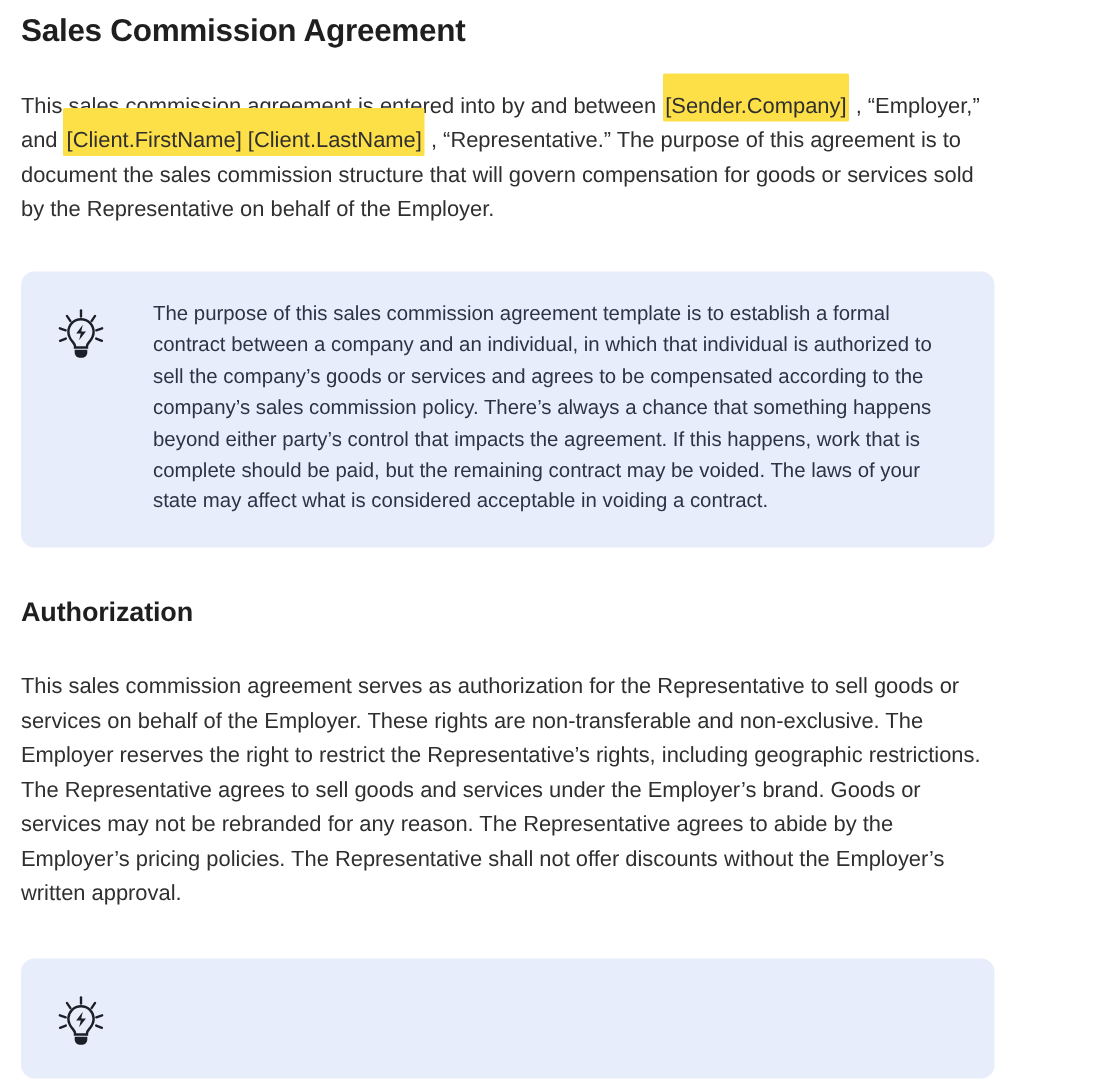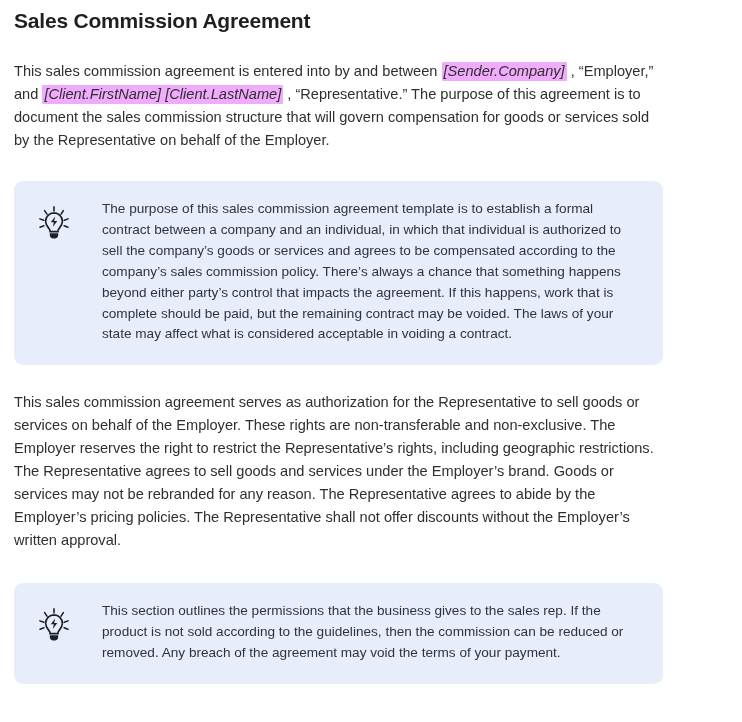--- a/index.html
+++ b/index.html
@@ -56,11 +56,10 @@
   .par-authorization { padding-top: 26px; }
 
   .token {
-    background: #f0abfc;
-    padding: 1px 2px 2px 2px;
+    background: #fde047;
+    padding: 14px 2px 2px 2px;
     border-radius: 1px;
     white-space: nowrap;
-    font-style: italic;
   }
 
   .callout {

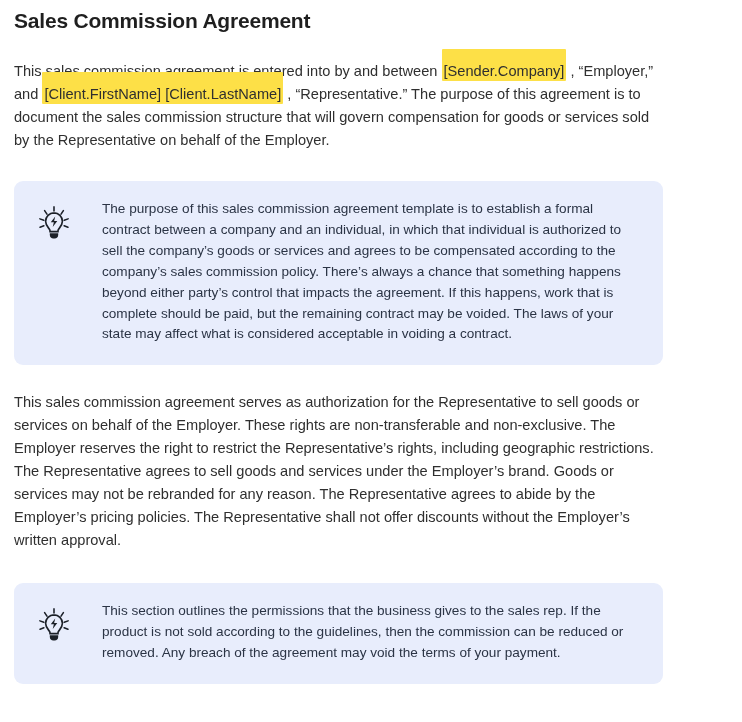--- a/index.html
+++ b/index.html
@@ -122,6 +122,7 @@
     <p class="callout-text">The purpose of this sales commission agreement template is to establish a formal contract between a company and an individual, in which that individual is authorized to sell the company’s goods or services and agrees to be compensated according to the company’s sales commission policy. There’s always a chance that something happens beyond either party’s control that impacts the agreement. If this happens, work that is complete should be paid, but the remaining contract may be voided. The laws of your state may affect what is considered acceptable in voiding a contract.</p>
   </div>
 
+  <h2 class="section-heading heading-authorization">Authorization</h2>
 
   <p class="body-par par-authorization">This sales commission agreement serves as authorization for the Representative to sell goods or services on behalf of the Employer. These rights are non-transferable and non-exclusive. The Employer reserves the right to restrict the Representative’s rights, including geographic restrictions. The Representative agrees to sell goods and services under the Employer’s brand. Goods or services may not be rebranded for any reason. The Representative agrees to abide by the Employer’s pricing policies. The Representative shall not offer discounts without the Employer’s written approval.</p>
 

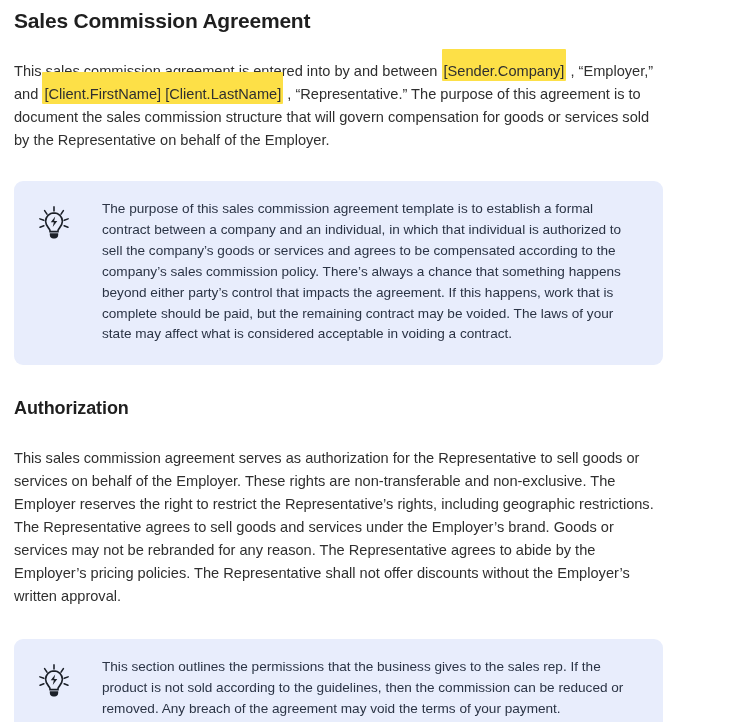--- a/index.html
+++ b/index.html
@@ -143,7 +143,6 @@
         <path d="M25.6 15.4l-5.9 7.6h4.1l-1.5 6.2 6.1-7.9h-4.2z" fill="#1b2028"></path>
       </svg>
     </span>
-    <p class="callout-text">This section outlines the permissions that the business gives to the sales rep. If the product is not sold according to the guidelines, then the commission can be reduced or removed. Any breach of the agreement may void the terms of your payment.</p>
   </div>
 
 </div>

